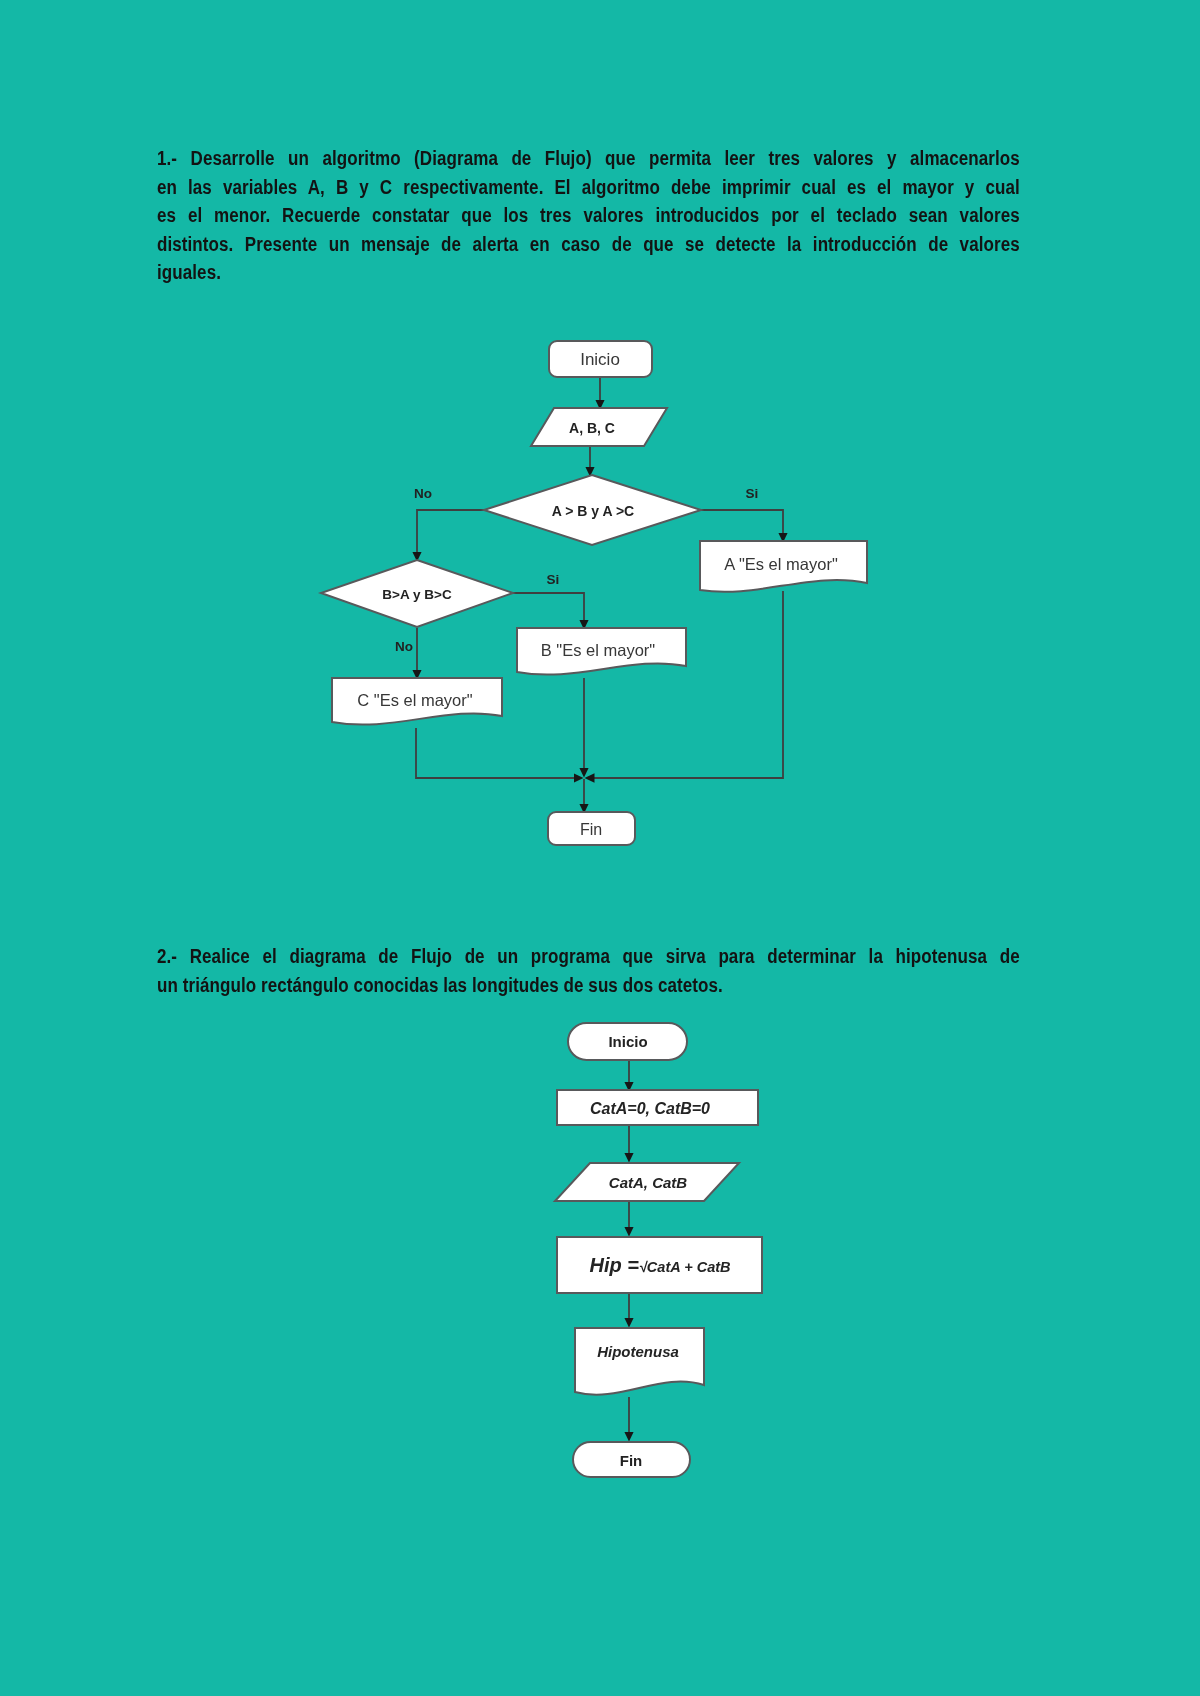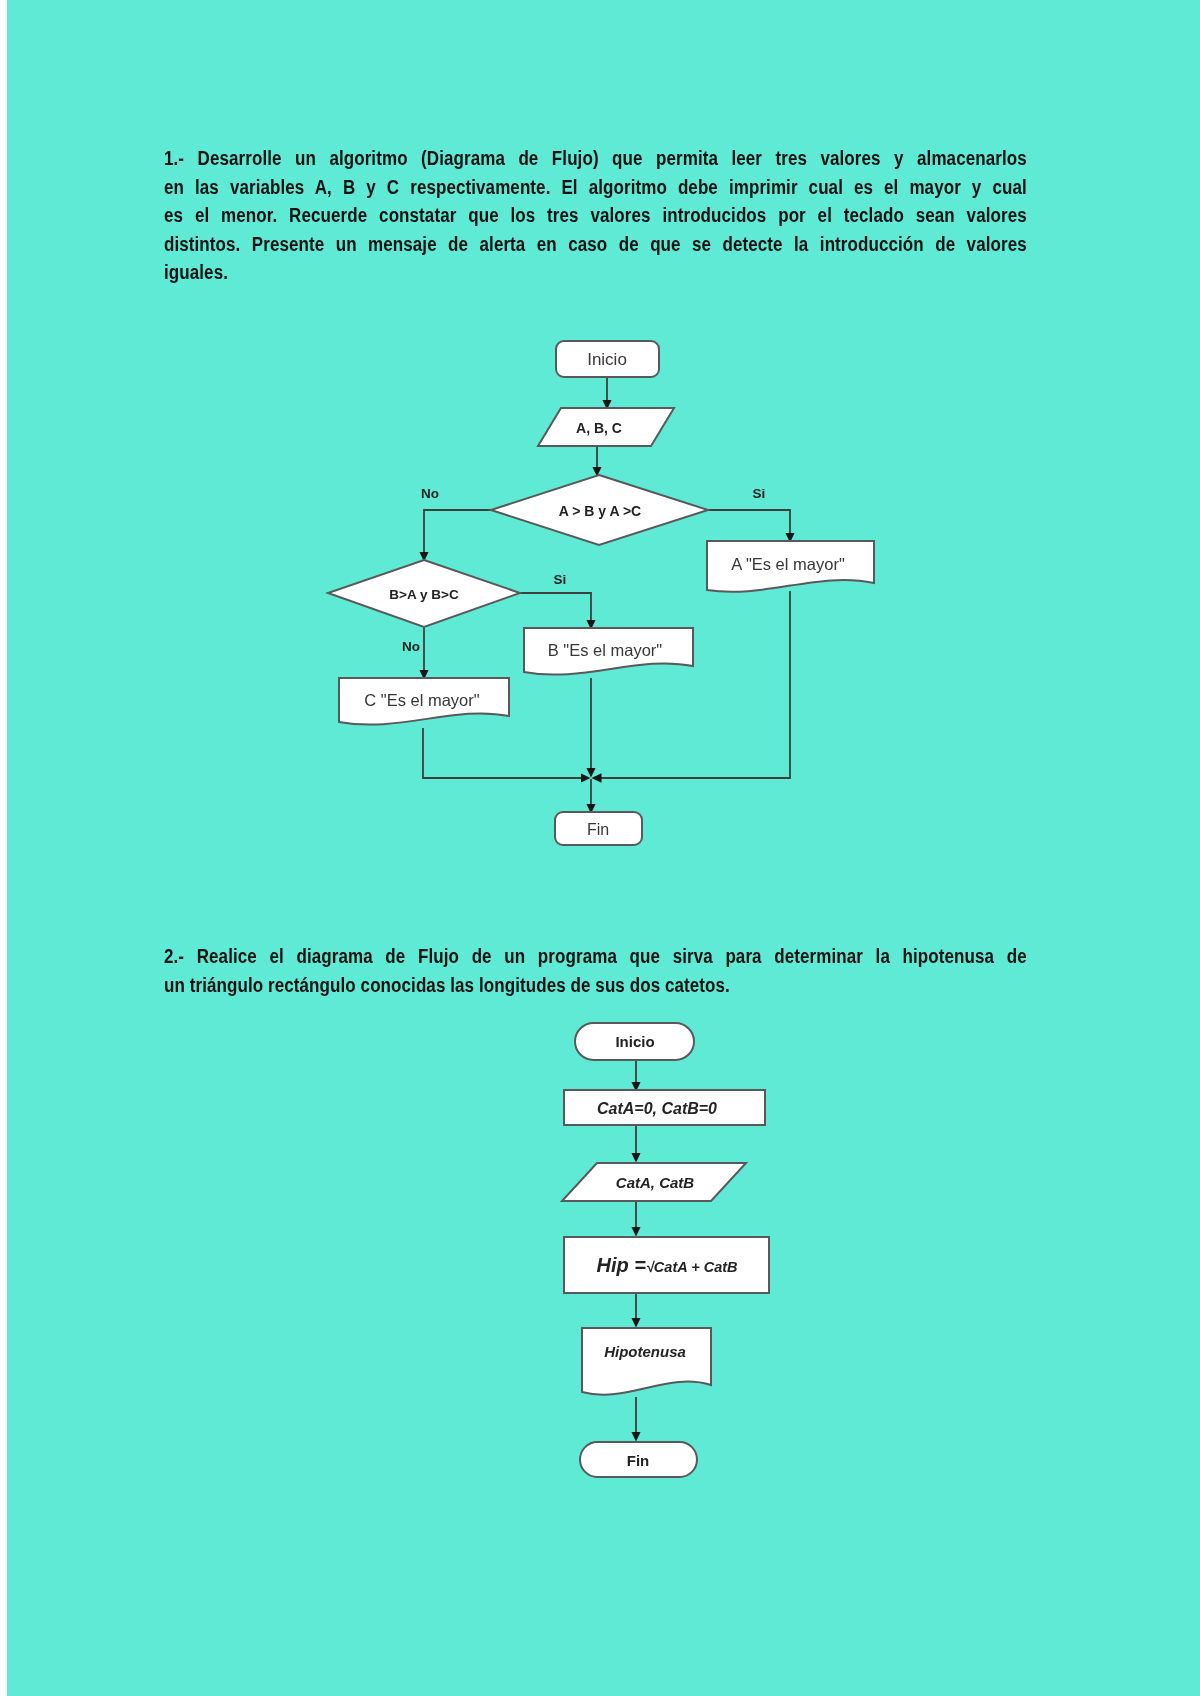--- a/index.html
+++ b/index.html
@@ -10,7 +10,7 @@
     position:relative;
     overflow:hidden;
   }
-  .page{position:absolute;inset:0;background:#5eead4;margin-left:7px;}
+  .page{position:absolute;inset:0;background:#14b8a6;}
   .para{
     position:absolute;
     left:157px;

